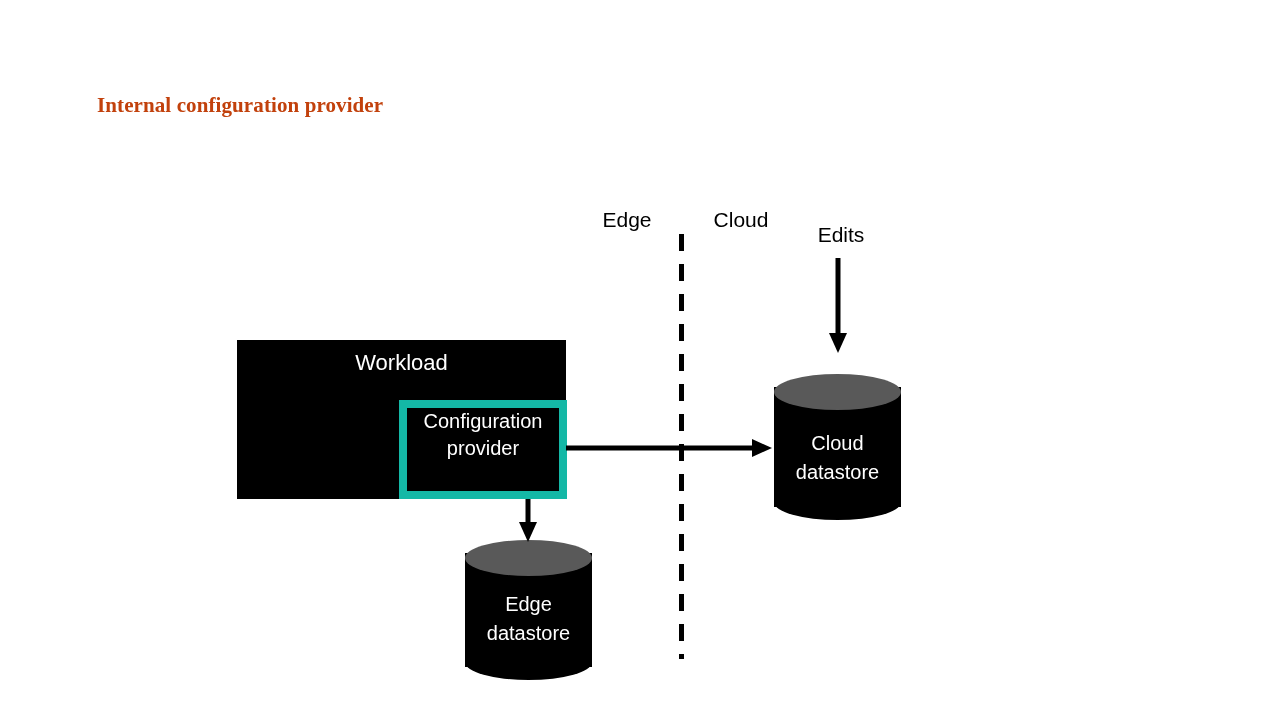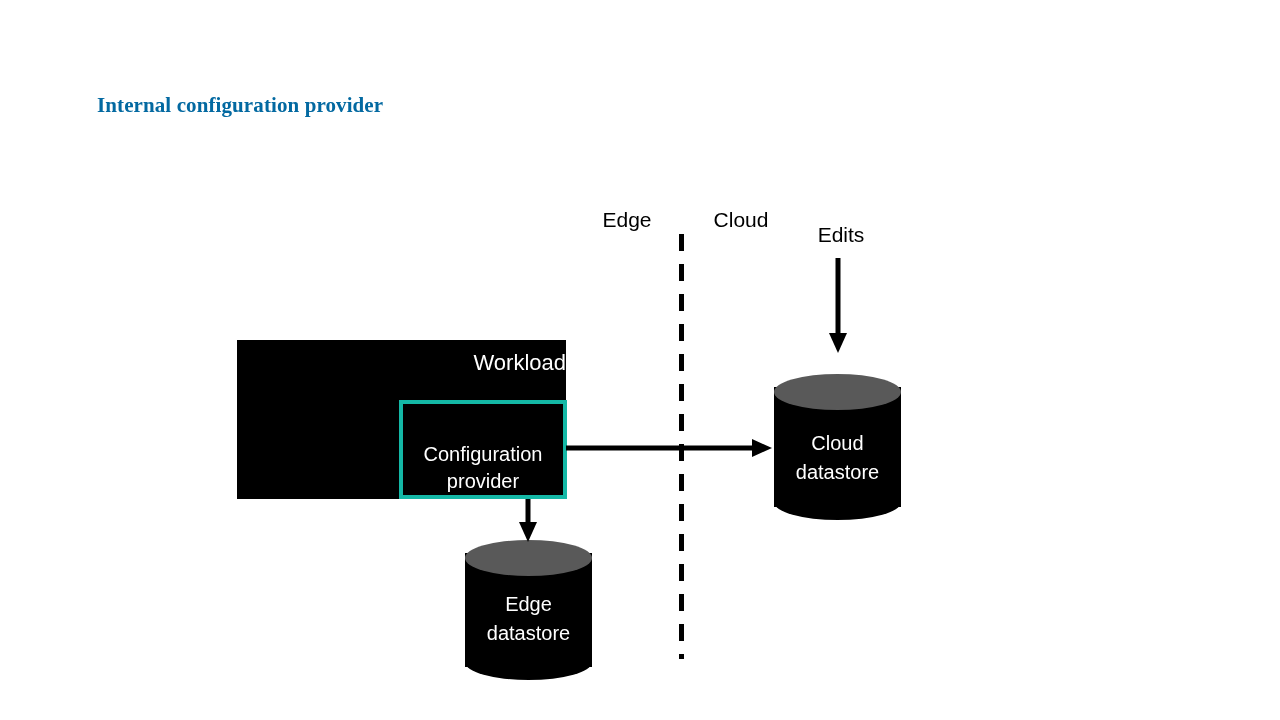--- a/index.html
+++ b/index.html
@@ -24,7 +24,7 @@
     font-family: "Liberation Serif", serif;
     font-weight: bold;
     font-size: 21px;
-    color: #0369a1;
+    color: #c2410c;
     letter-spacing: 0.1px;
     white-space: nowrap;
   }

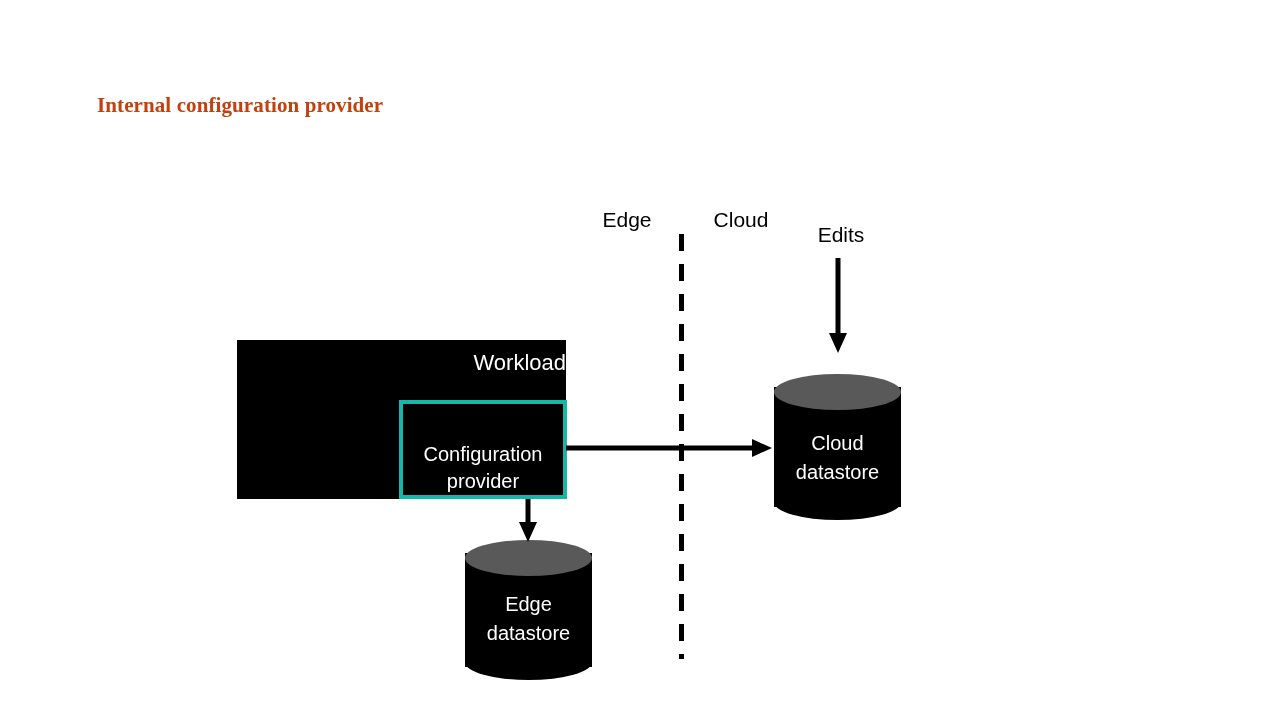--- a/index.html
+++ b/index.html
@@ -73,7 +73,7 @@
     left: 0;
     top: 8px;
     width: 329px;
-    text-align: right;
+    text-align: center;
     color: #ffffff;
     font-family: "Liberation Sans", sans-serif;
     font-size: 22px;

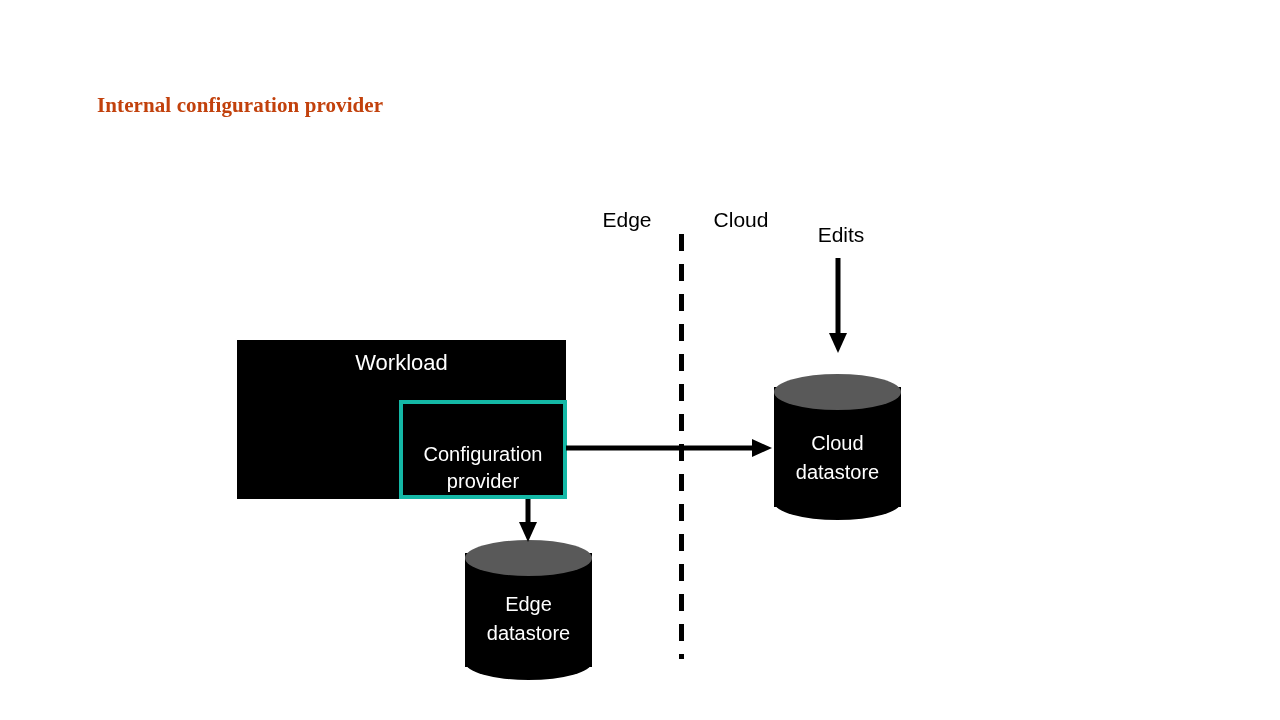--- a/index.html
+++ b/index.html
@@ -88,10 +88,10 @@
     width: 168px;
     height: 99px;
     background: #000000;
-    border: 4px solid #14b8a6;
+    border: 8px solid #14b8a6;
     box-sizing: border-box;
     display: flex;
-    align-items: flex-end;
+    align-items: flex-start;
     justify-content: center;
   }
   .cfg-label {

